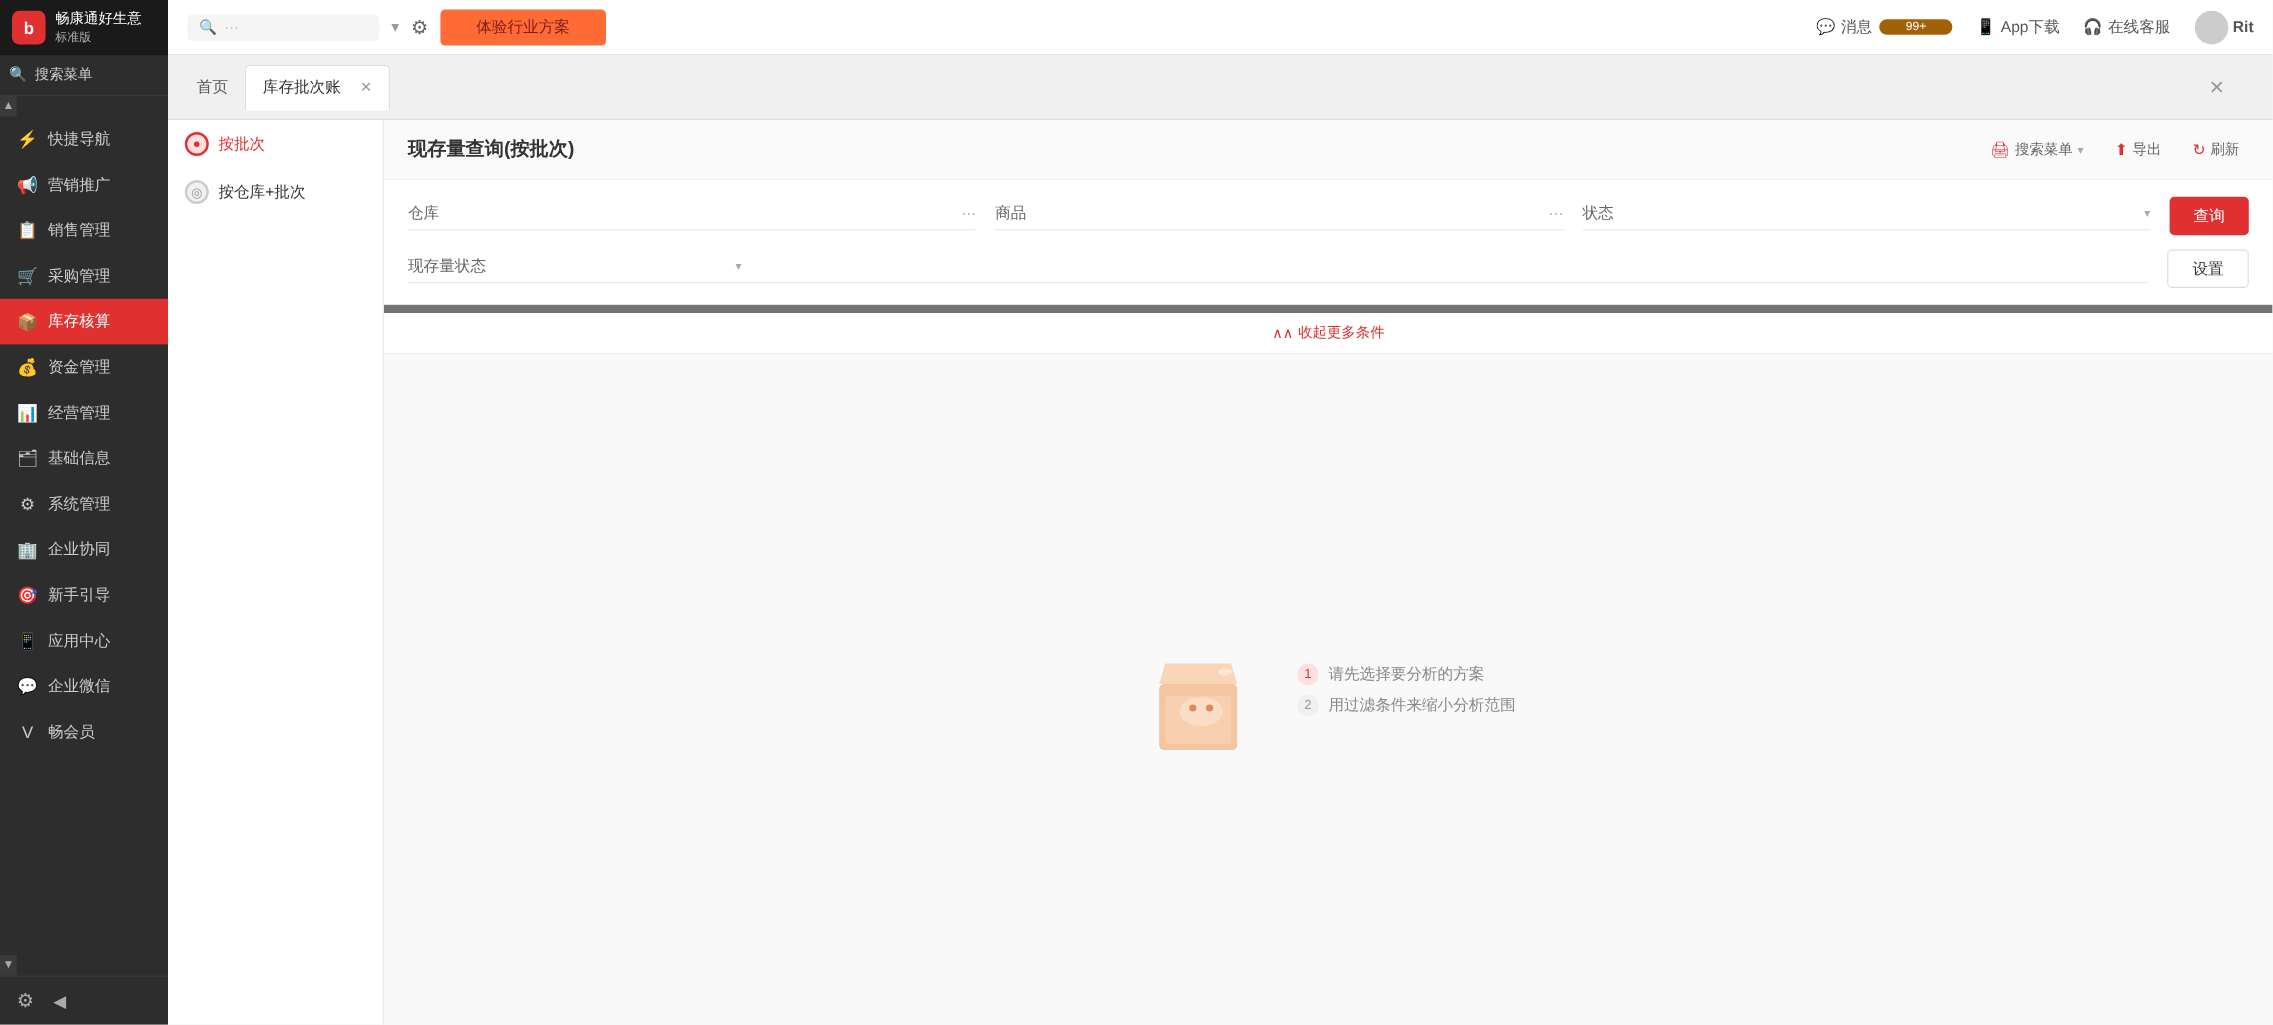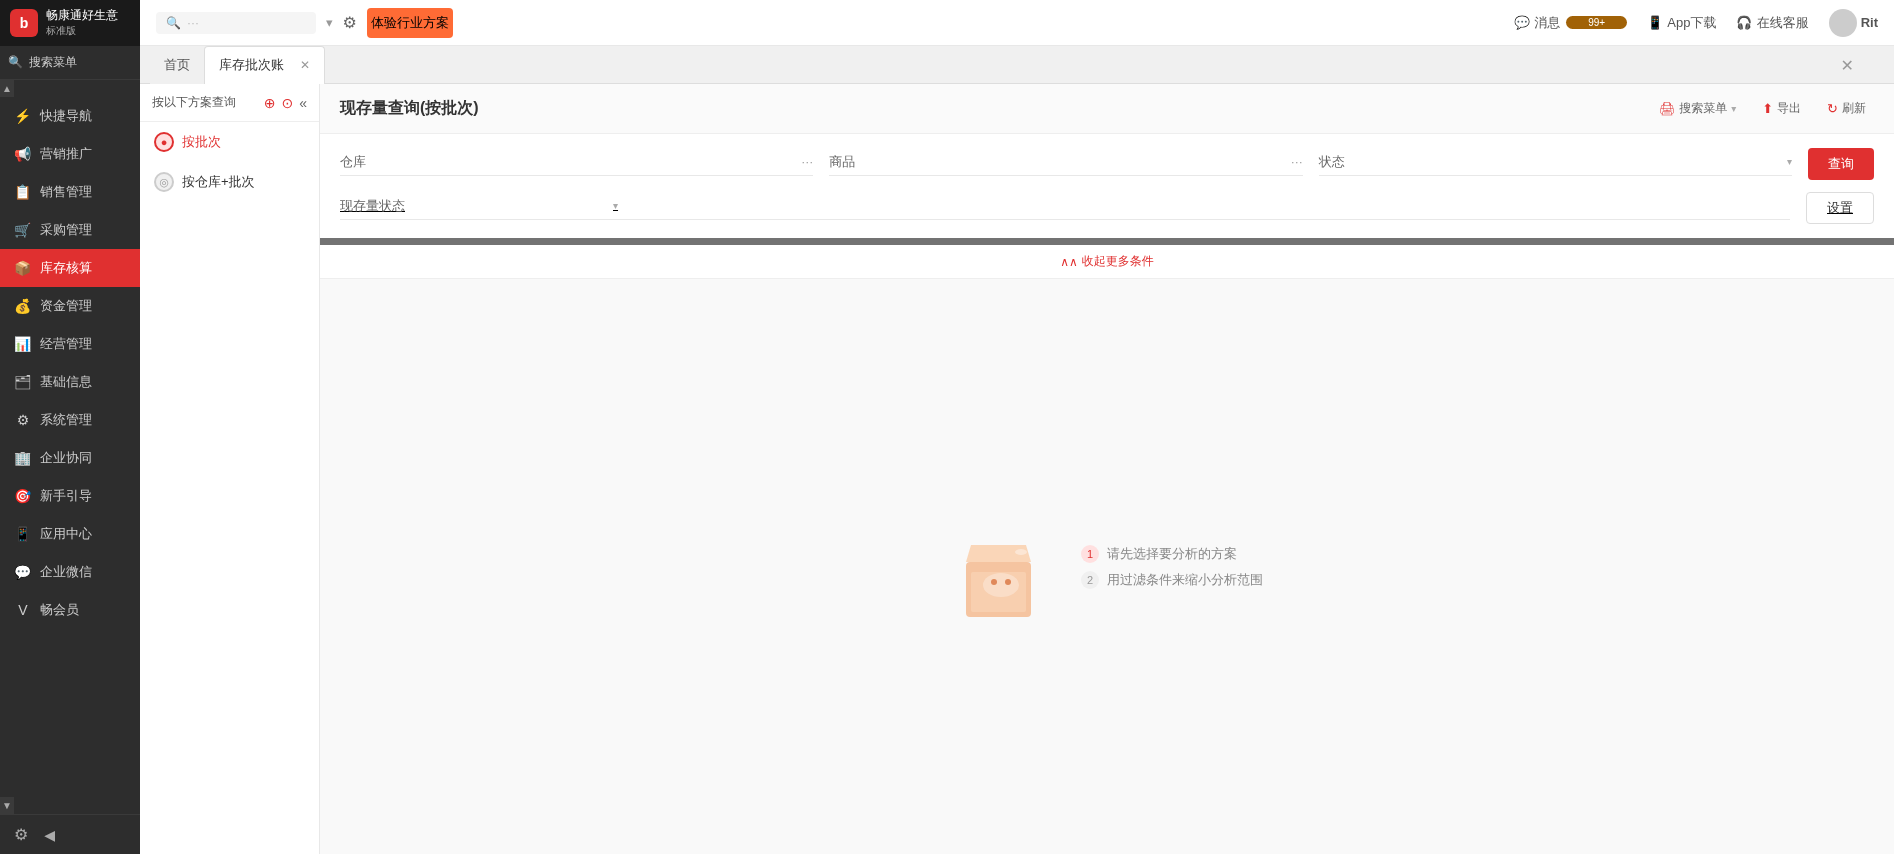--- a/index.html
+++ b/index.html
@@ -86,8 +86,8 @@
     .topbar-chevron { color: #999; cursor: pointer; }
     .topbar-gear { color: #666; cursor: pointer; font-size: 16px; }
     .topbar-trial-btn {
-      background: #ff6b35; color: #000000; border: none;
-      padding: 6px 4px; border-radius: 4px; cursor: pointer;
+      background: #ff6b35; color: #7f1d1d; border: none;
+      padding: 6px 30px; border-radius: 4px; cursor: pointer;
       font-size: 13px;
     }
     .topbar-right {

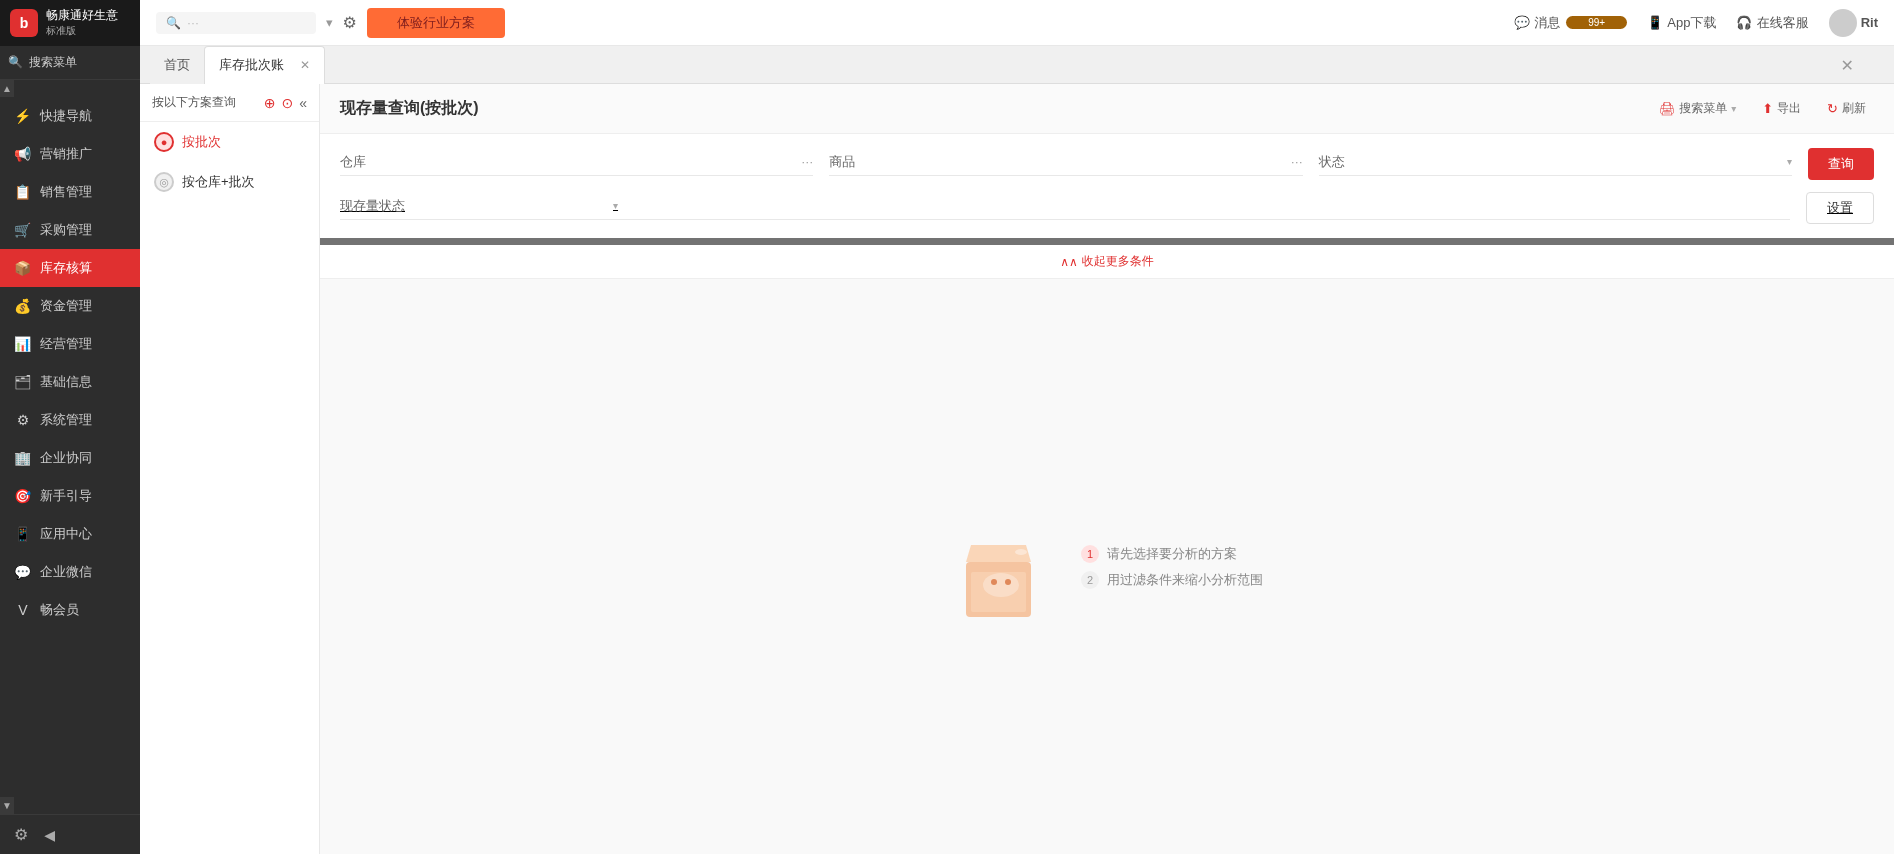--- a/index.html
+++ b/index.html
@@ -110,7 +110,7 @@
     
     .tabbar {
       background: #f0f0f0;
-      height: 38px;
+      height: 54px;
       display: flex;
       align-items: center;
       padding: 0 10px;

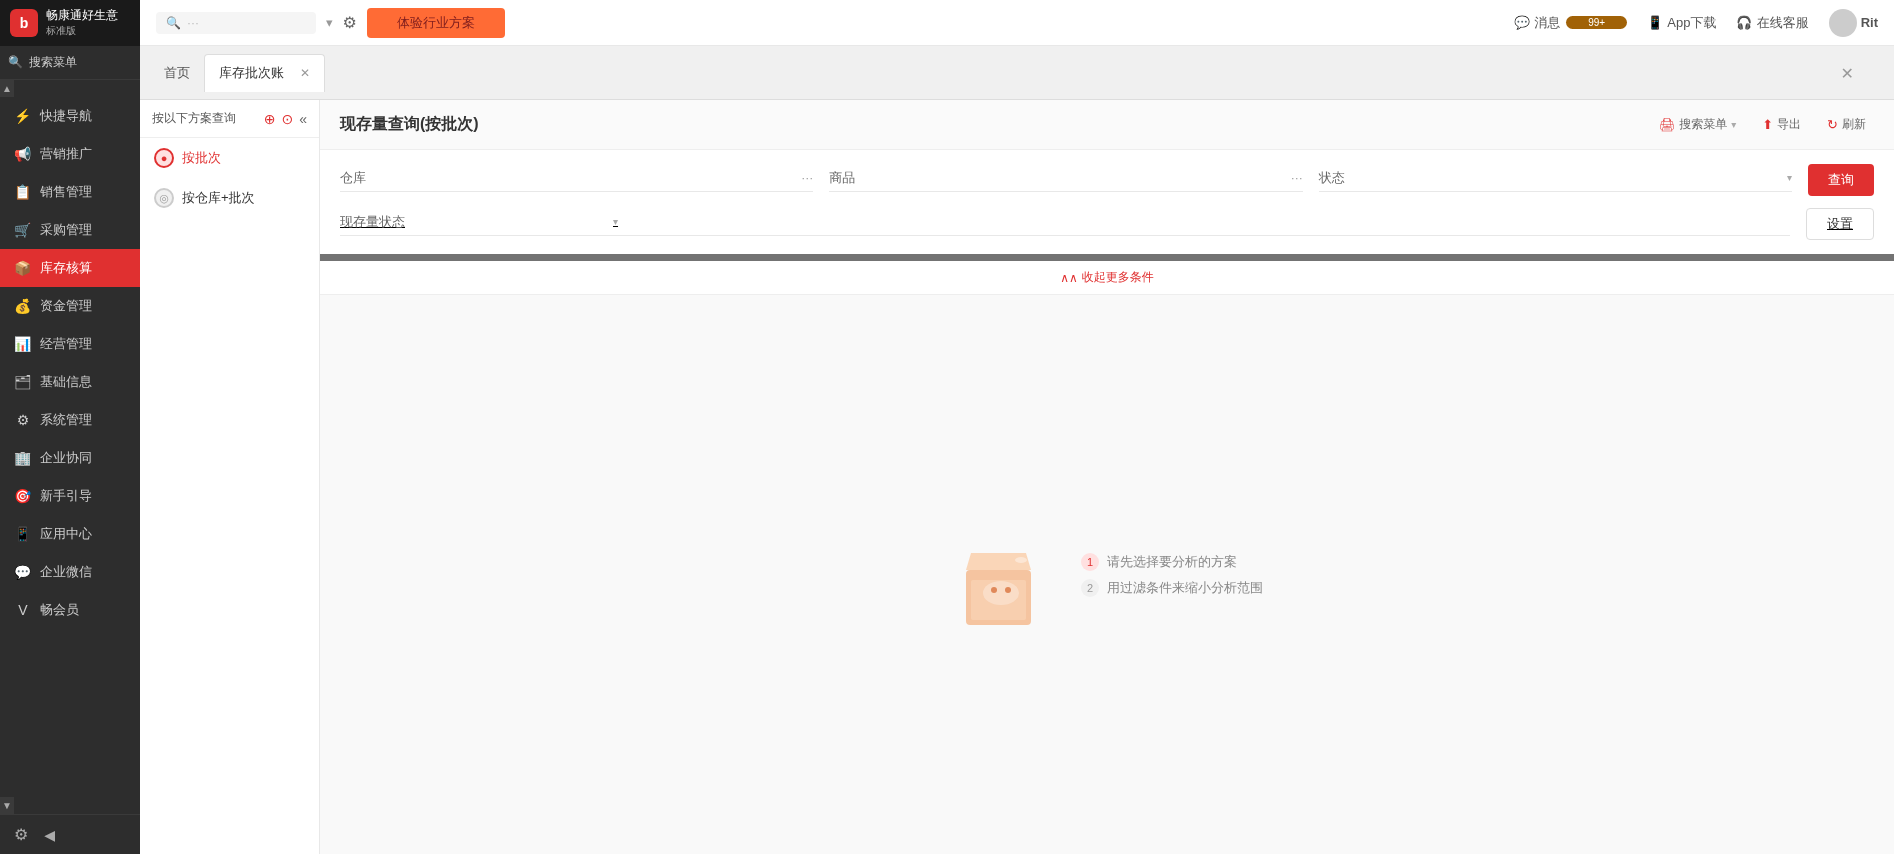--- a/index.html
+++ b/index.html
@@ -420,14 +420,6 @@
   <div class="content">
 
     <div class="left-panel">
-      <div class="left-panel-header">
-        <span style="font-size:12px; color:#555;">按以下方案查询</span>
-        <div class="left-panel-actions">
-          <span class="icon-btn" style="color:#e03030;">⊕</span>
-          <span class="icon-btn" style="color:#e03030;">⊙</span>
-          <span class="icon-btn">«</span>
-        </div>
-      </div>
       <div id="left-panel-items">
           <div class="left-panel-item active">
       <div class="item-icon-circle red">●</div>

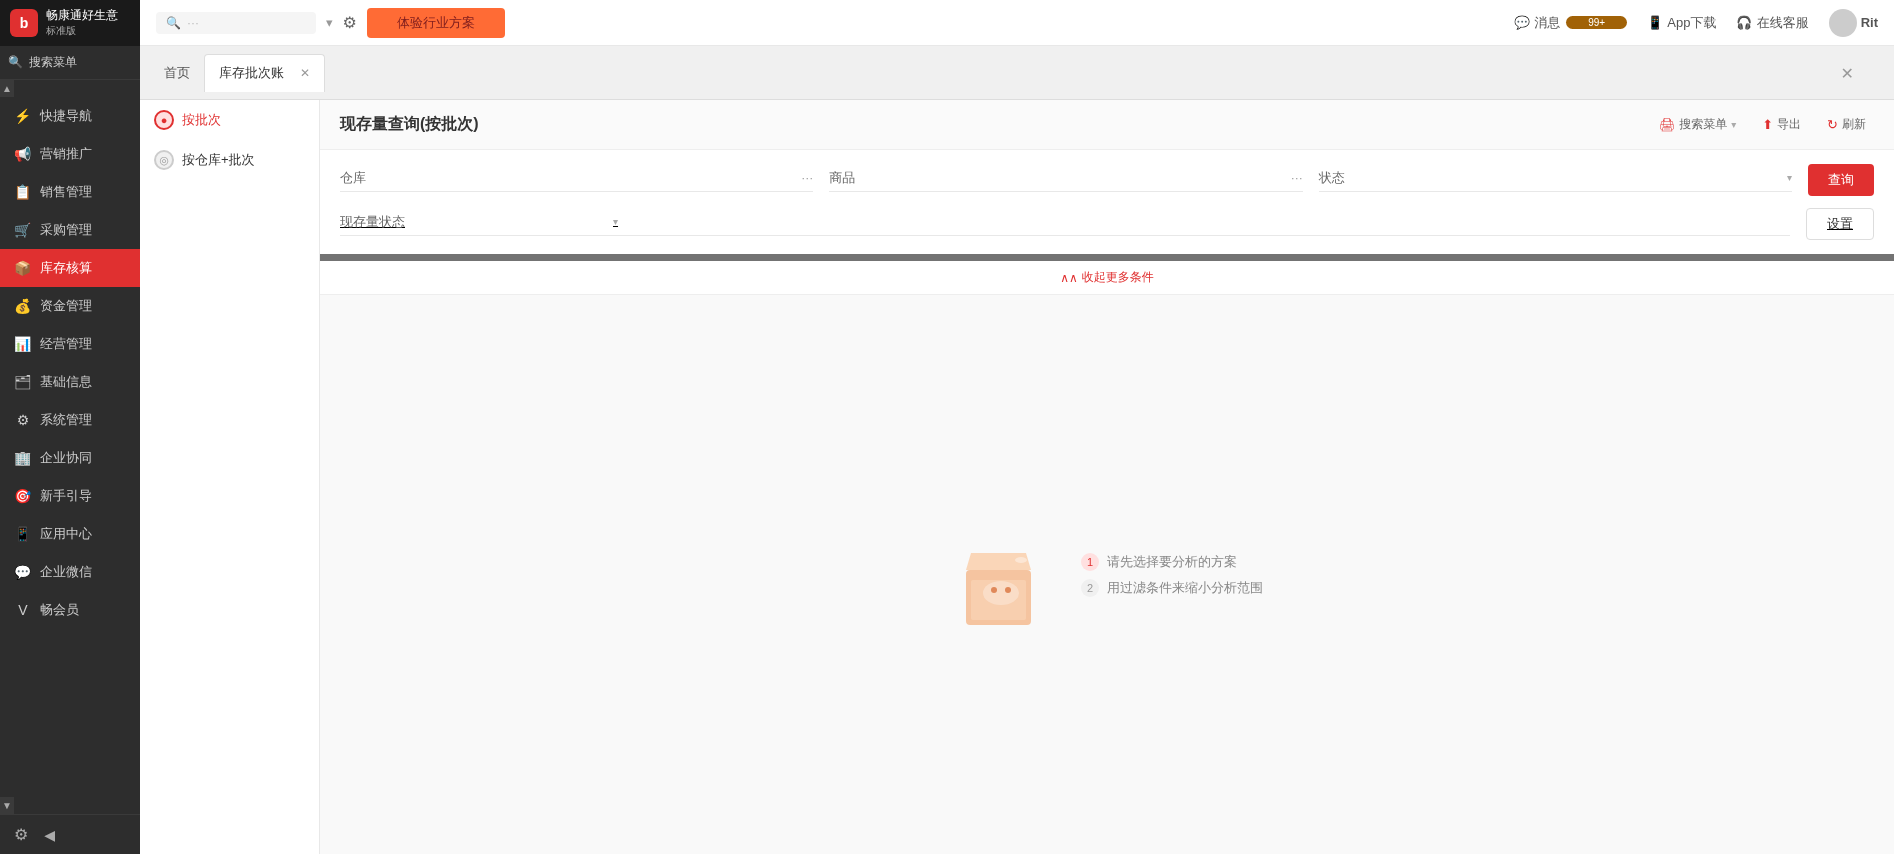--- a/index.html
+++ b/index.html
@@ -212,7 +212,7 @@
       display: flex; align-items: center; gap: 16px;
       margin-bottom: 12px;
     }
-    .filter-row:last-child { margin-bottom: 0; text-decoration: underline; }
+    .filter-row:last-child { margin-bottom: 0; }
     .filter-field {
       display: flex; align-items: center; flex: 1;
       border-bottom: 1px solid #e8e8e8;

